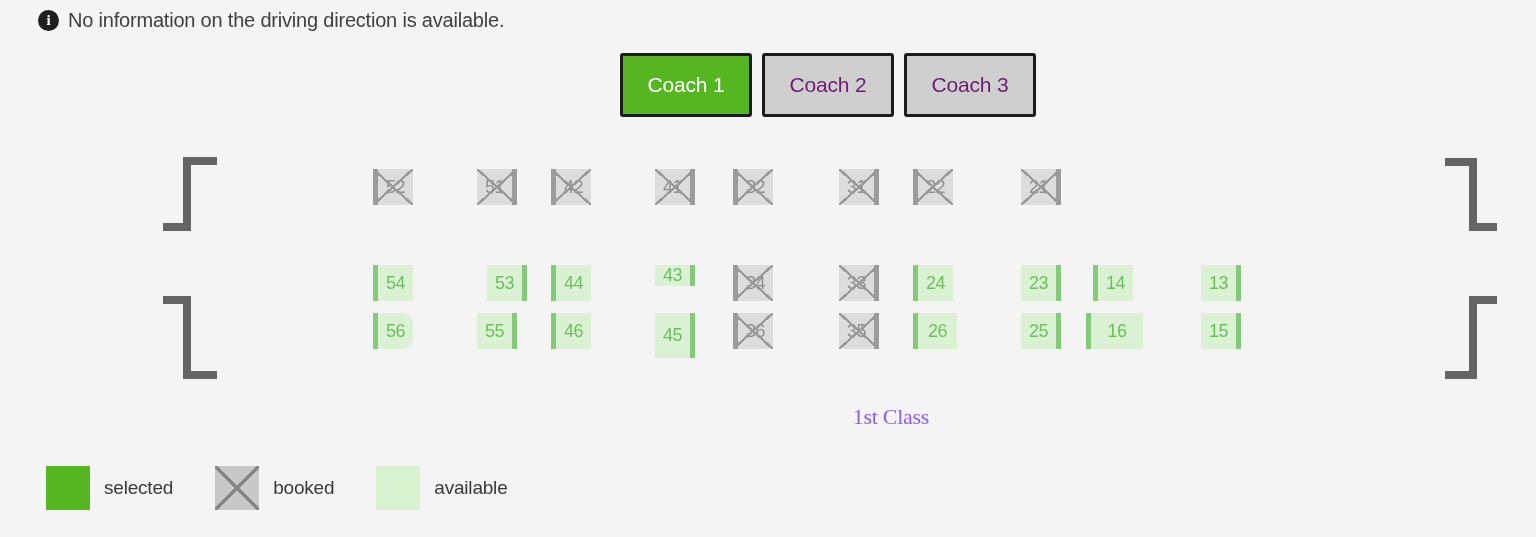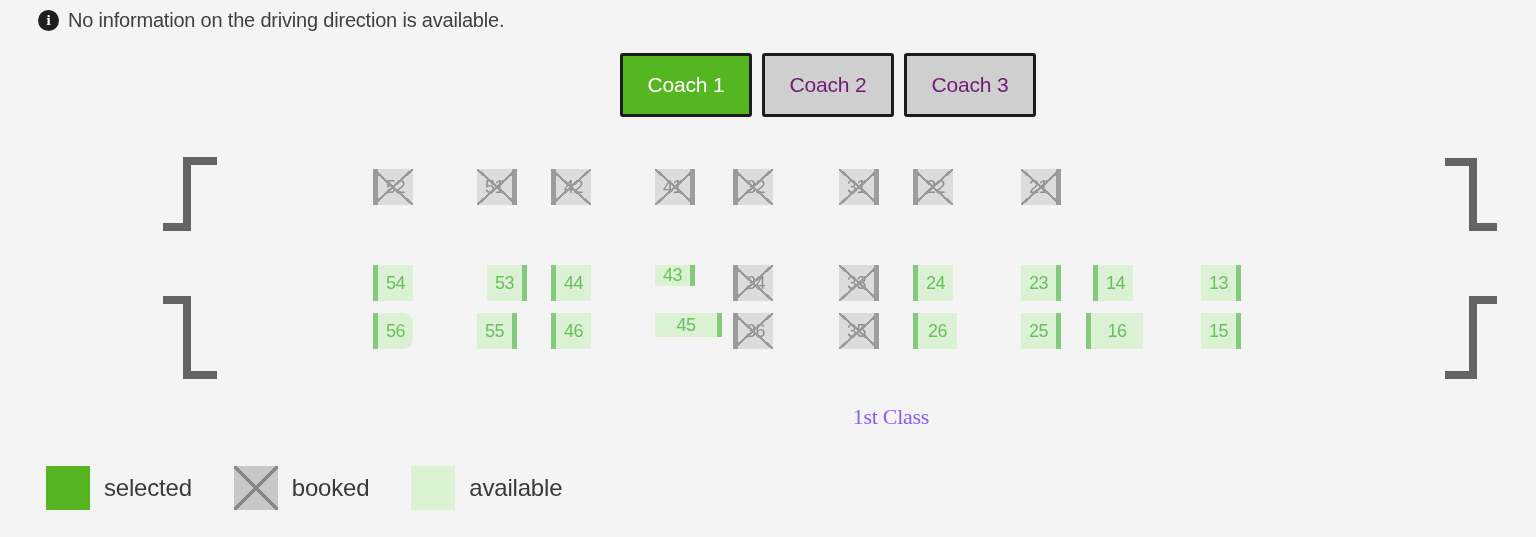--- a/index.html
+++ b/index.html
@@ -183,7 +183,7 @@
         <span class="bar"></span>
         <span class="num">46</span>
       </div>
-      <div class="seat available back-right" style="left: 655px; top: 313px; width: 40px; height: 24px; padding-left: 27px;">
+      <div class="seat available back-right" style="left: 655px; top: 313px; width: 40px; height: 45px;">
         <span class="bar"></span>
         <span class="num">45</span>
       </div>

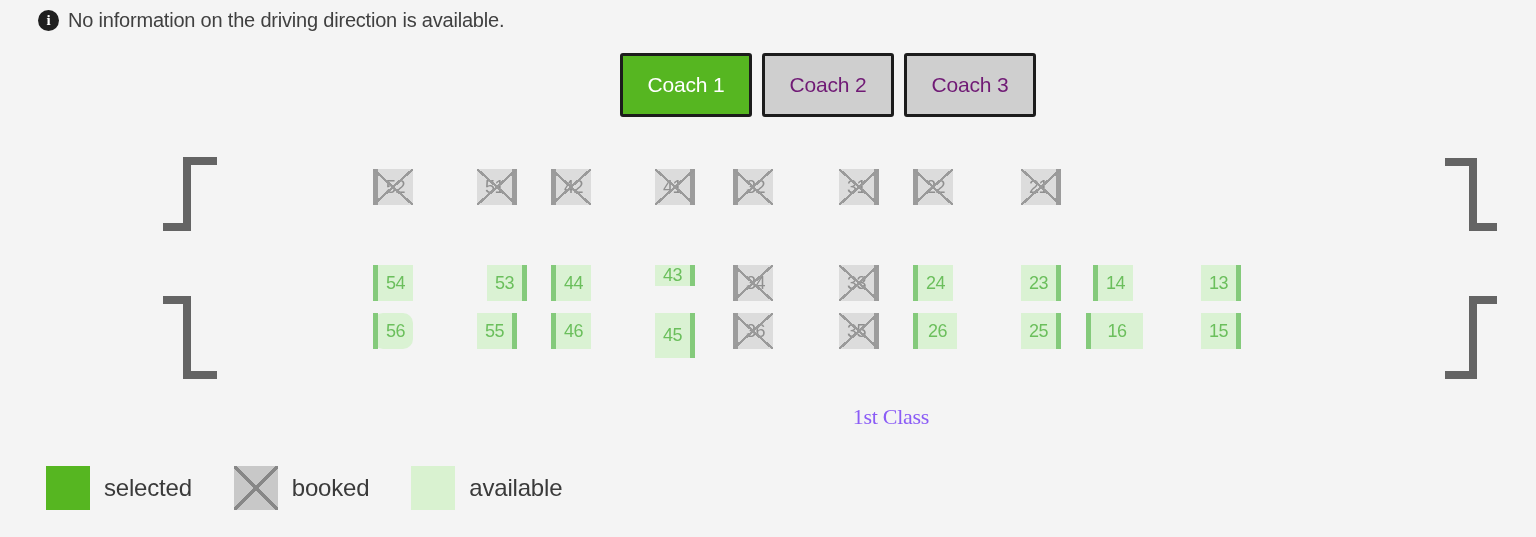--- a/index.html
+++ b/index.html
@@ -73,7 +73,7 @@
       linear-gradient(to top right,    transparent calc(50% - 1.6px), #878787 calc(50% - 1.6px), #878787 calc(50% + 1.6px), transparent calc(50% + 1.6px)),
       linear-gradient(to bottom right, transparent calc(50% - 1.6px), #878787 calc(50% - 1.6px), #878787 calc(50% + 1.6px), transparent calc(50% + 1.6px));
   }
-  .legend-label { font-size:24px; color:#3a3a3a; letter-spacing:-0.2px; }
+  .legend-label { font-size:19px; color:#3a3a3a; letter-spacing:-0.2px; }
 </style>
 </head>
 <body>

